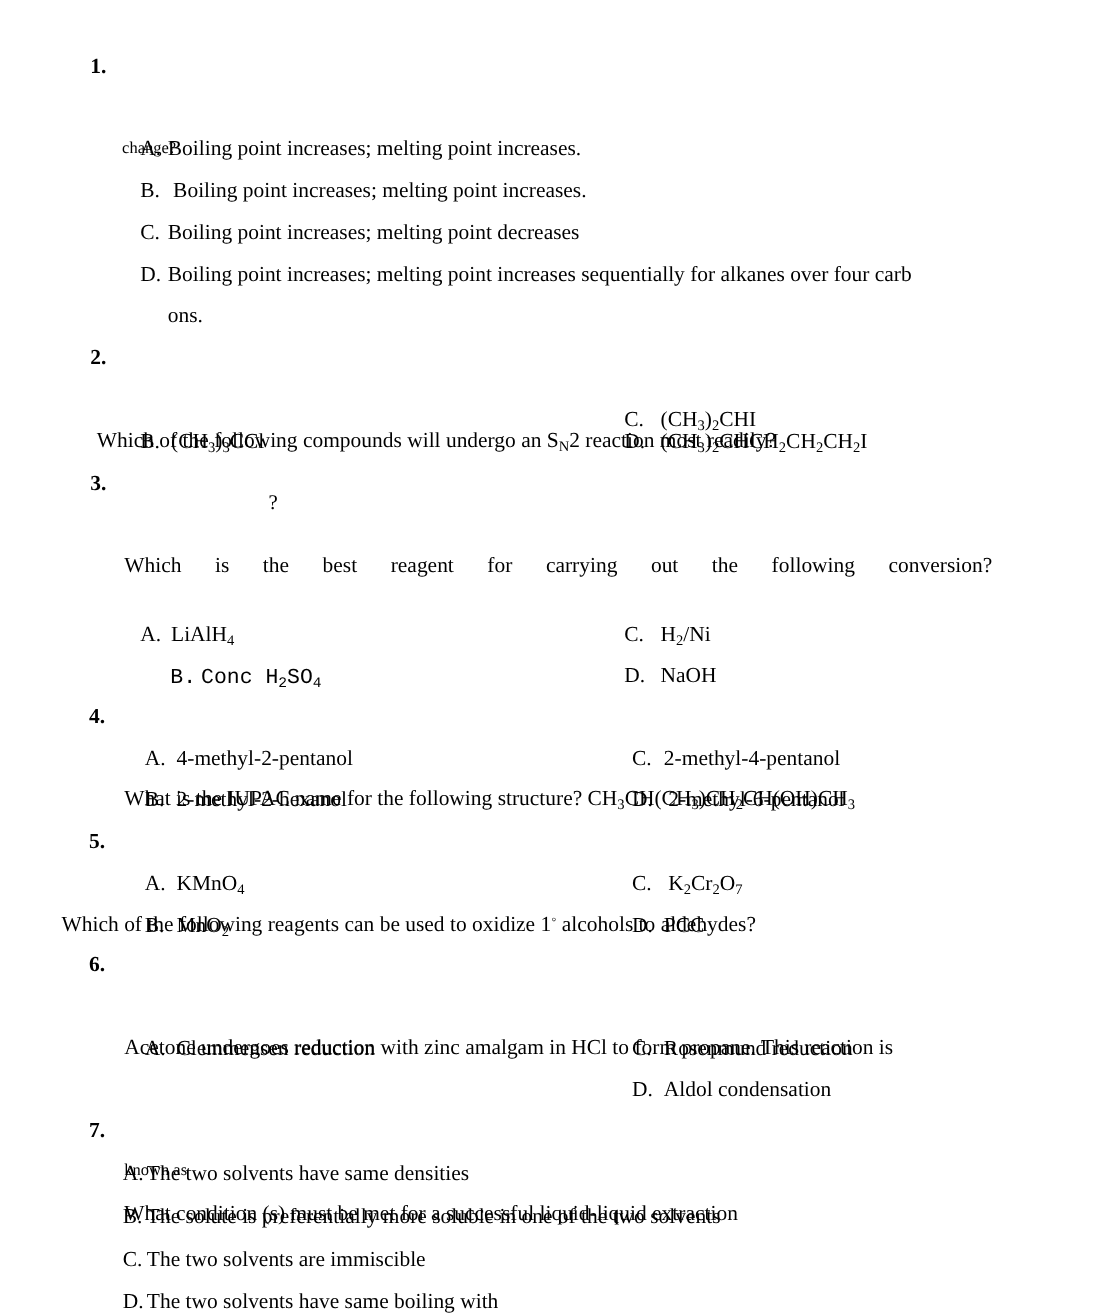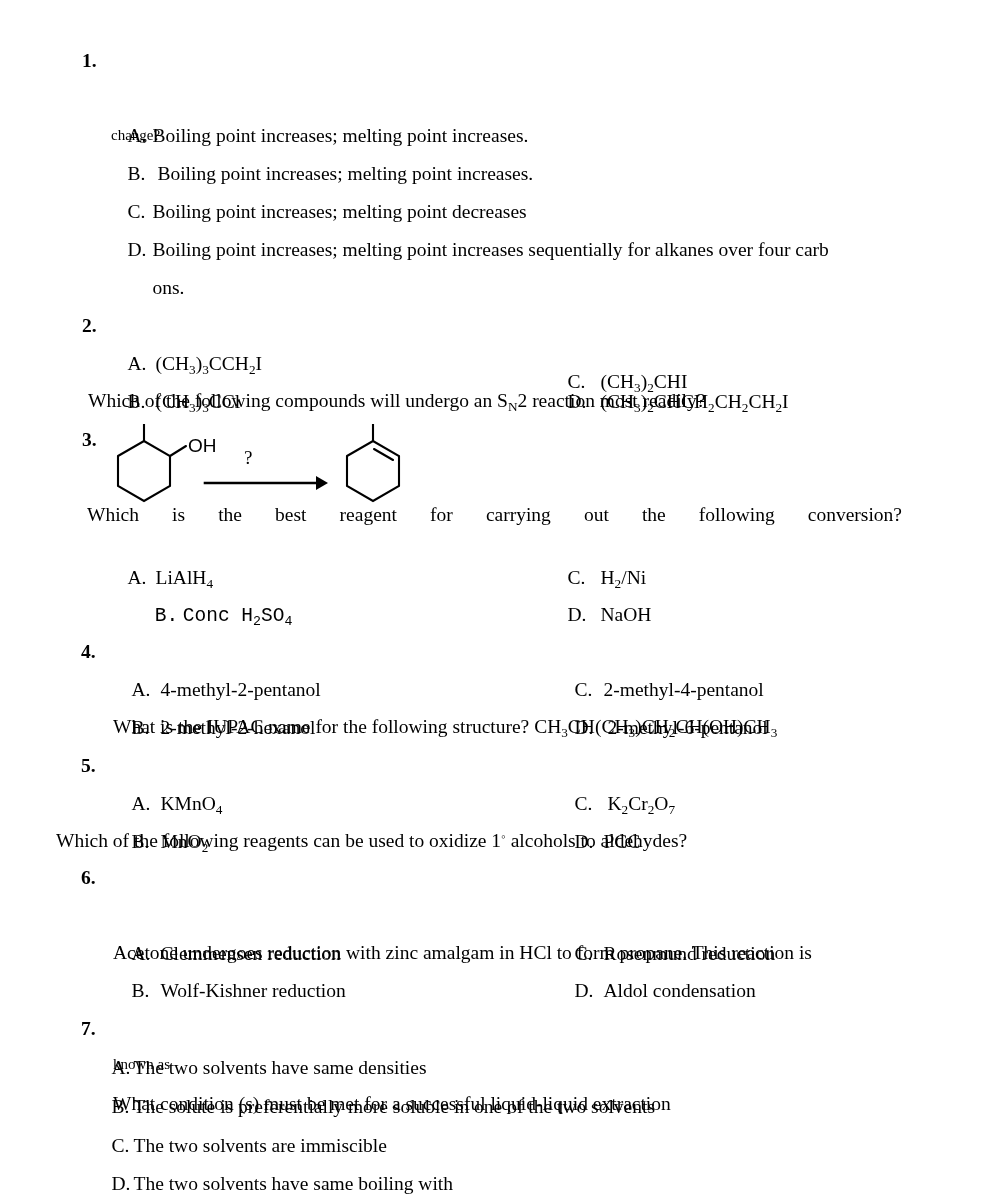--- a/index.html
+++ b/index.html
@@ -126,9 +126,6 @@
       <span class="qtext" style="margin-left:88px; margin-right:60px;">Which of the following compounds will undergo an S<sub>N</sub>2 reaction most readily?</span>
     </div>
   </div>
-  <div class="opt" style="left:108px; top:307px;">
-    <span class="optltr" style="width:28px;">A.</span><span>(CH<sub>3</sub>)<sub>3</sub>CCH<sub>2</sub>I</span>
-  </div>
   <div class="opt" style="left:108px; top:345px;">
     <span class="optltr" style="width:28px;">B.</span><span>(CH<sub>3</sub>)<sub>3</sub>CCl</span>
   </div>

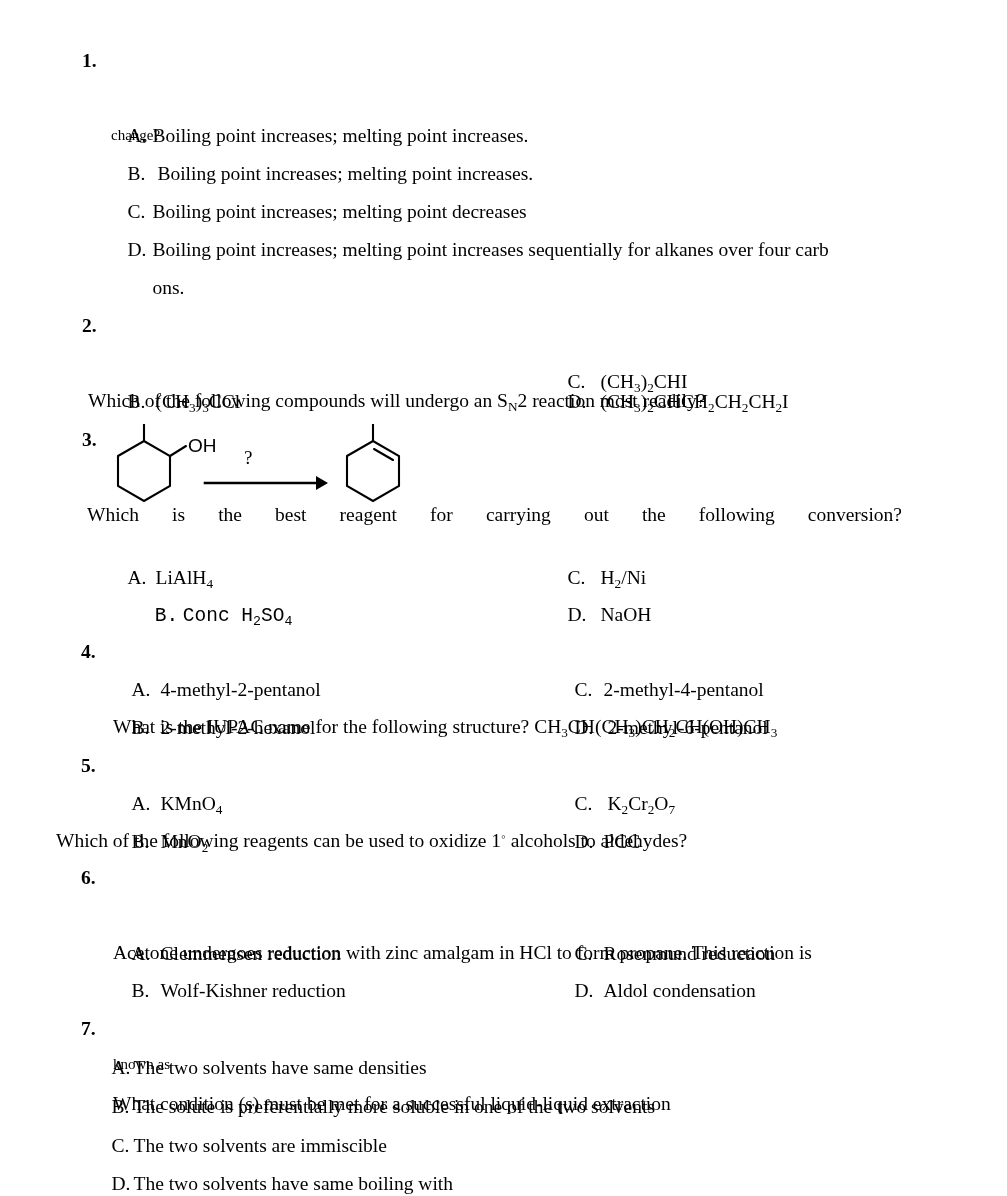--- a/index.html
+++ b/index.html
@@ -143,36 +143,6 @@
     </div>
   </div>
 
-  <div class="scheme">
-    <svg width="420" height="90" viewBox="0 0 420 90" fill="none" xmlns="http://www.w3.org/2000/svg">
-
-      <g stroke="#000000" stroke-width="2.1" stroke-linecap="round">
-        <polygon points="18,32 44,17 70,32 70,62 44,77 18,62" fill="none"></polygon>
-      </g>
-      <g stroke="#000000" stroke-width="2.1" stroke-linecap="round">
-        <line x1="44" y1="17" x2="44" y2="-1"></line>
-      </g>
-      <g stroke="#000000" stroke-width="2.1" stroke-linecap="round">
-        <line x1="70" y1="32" x2="86" y2="22"></line>
-      </g>
-      <text x="88" y="28" font-family="Liberation Sans, sans-serif" font-size="19" fill="#000000">OH</text>
-
-      <g stroke="#000000" stroke-width="2.6" stroke-linecap="square">
-        <line x1="105" y1="59" x2="216" y2="59"></line>
-      </g>
-      <polygon points="216,52 228,59 216,66" fill="#000000"></polygon>
-
-      <g stroke="#000000" stroke-width="2.1" stroke-linecap="round">
-        <polygon points="247,32 273,17 299,32 299,62 273,77 247,62" fill="none"></polygon>
-      </g>
-      <g stroke="#000000" stroke-width="2.1" stroke-linecap="round">
-        <line x1="274" y1="25" x2="293" y2="36"></line>
-      </g>
-      <g stroke="#000000" stroke-width="2.1" stroke-linecap="round">
-        <line x1="273" y1="17" x2="273" y2="-1"></line>
-      </g>
-    </svg>
-  </div>
   <div class="qmark">?</div>
 
   <div class="opt" style="left:108px; top:521px;">

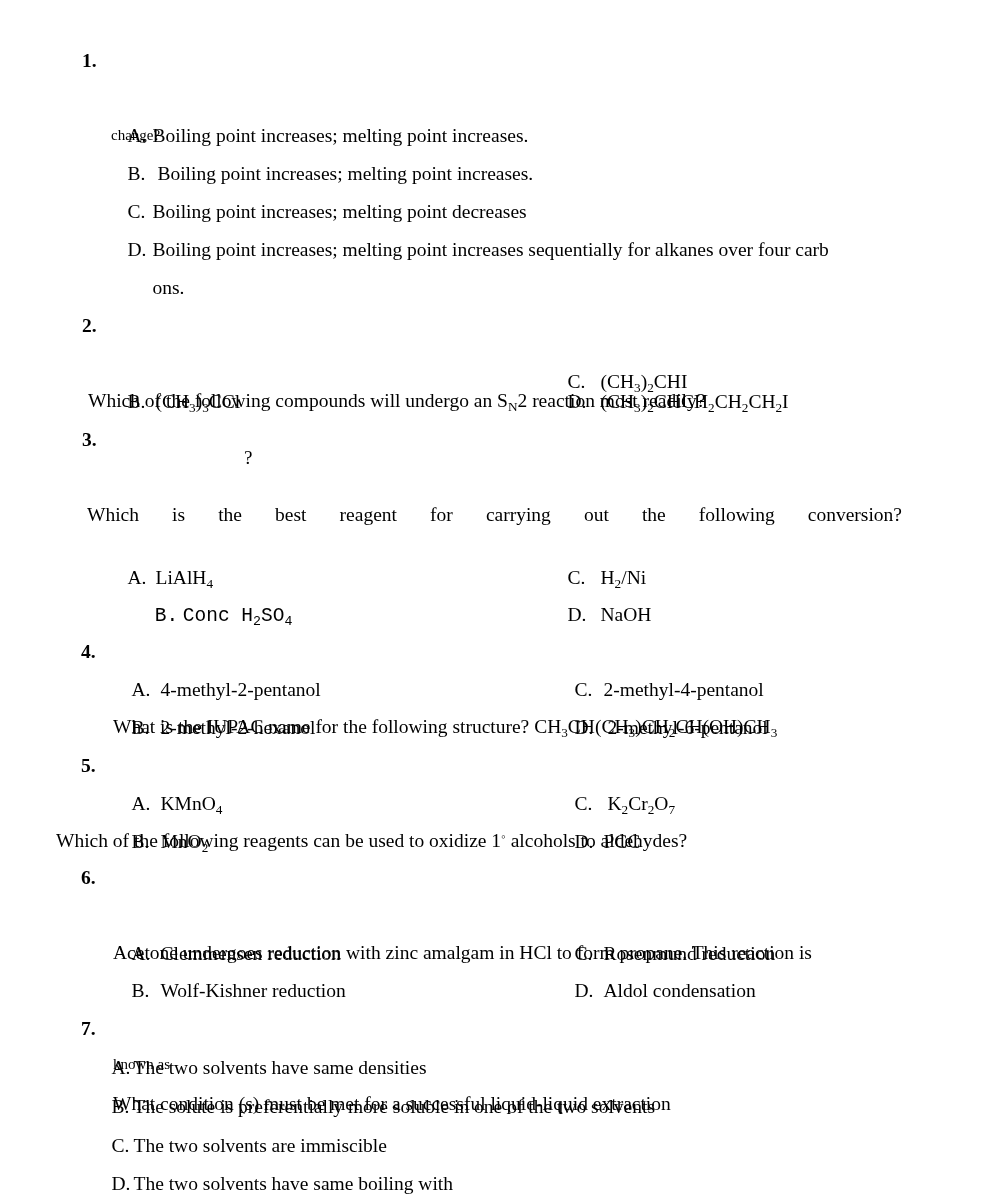--- a/index.html
+++ b/index.html
@@ -139,7 +139,7 @@
   <div class="q" style="top:383px;">
     <div class="qline">
       <span class="qnum" style="left:82px;">3.</span>
-      <span class="qtext justify" style="margin-left:87px; margin-right:105px;">Which   is   the   best   reagent   for   carrying   out   the   following   conversion?</span>
+      <span class="qtext justify" style="margin-left:113px; margin-right:105px;">Which   is   the   best   reagent   for   carrying   out   the   following   conversion?</span>
     </div>
   </div>
 

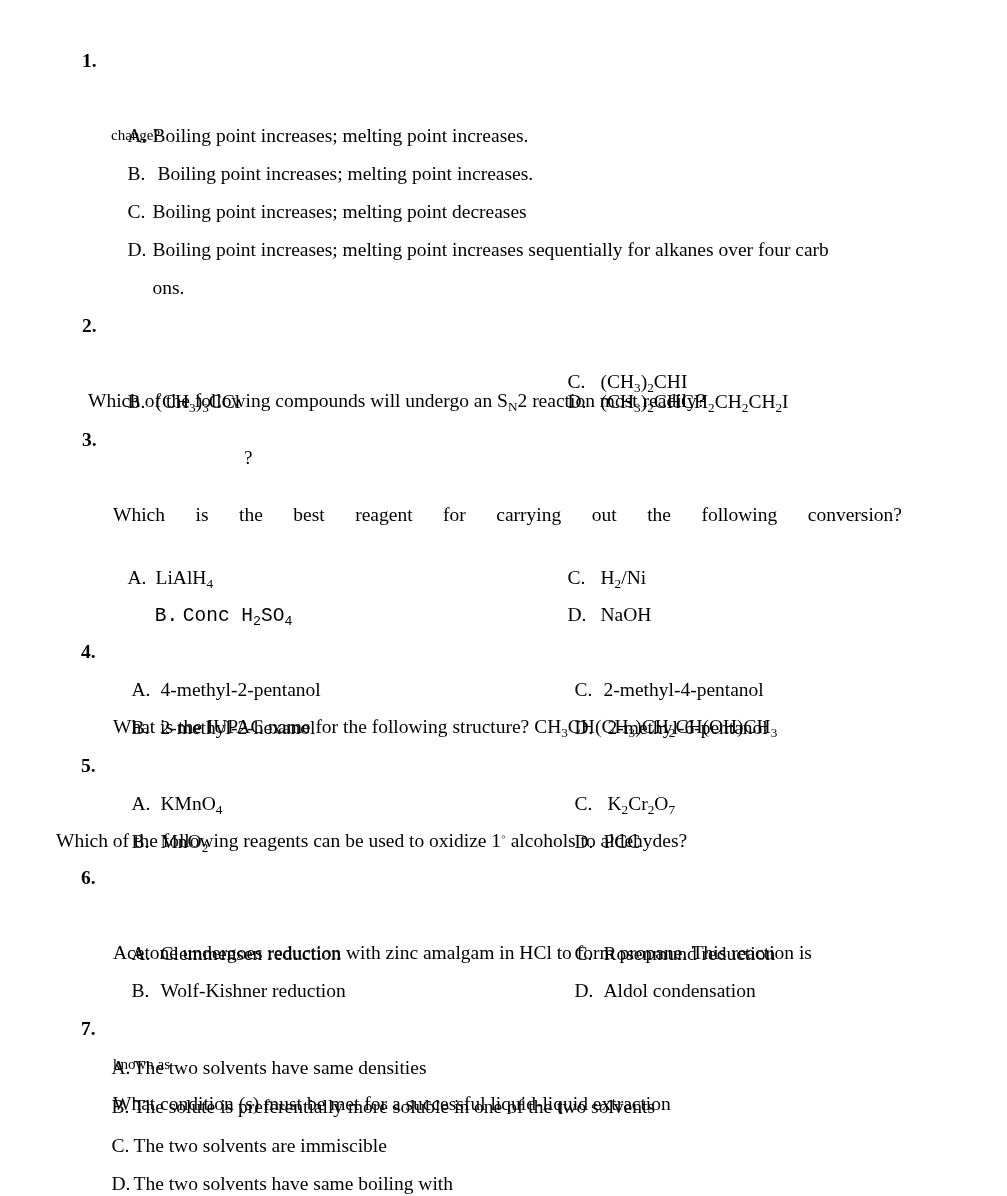--- a/index.html
+++ b/index.html
@@ -206,9 +206,6 @@
   <div class="opt" style="left:112px; top:897px;">
     <span class="optltr" style="width:29px;">A.</span><span>Clemmensen reduction</span>
   </div>
-  <div class="opt" style="left:112px; top:934px;">
-    <span class="optltr" style="width:29px;">B.</span><span>Wolf-Kishner reduction</span>
-  </div>
   <div class="opt" style="left:555px; top:897px;">
     <span class="optltr" style="width:29px;">C.</span><span>Rosenmund reduction</span>
   </div>

